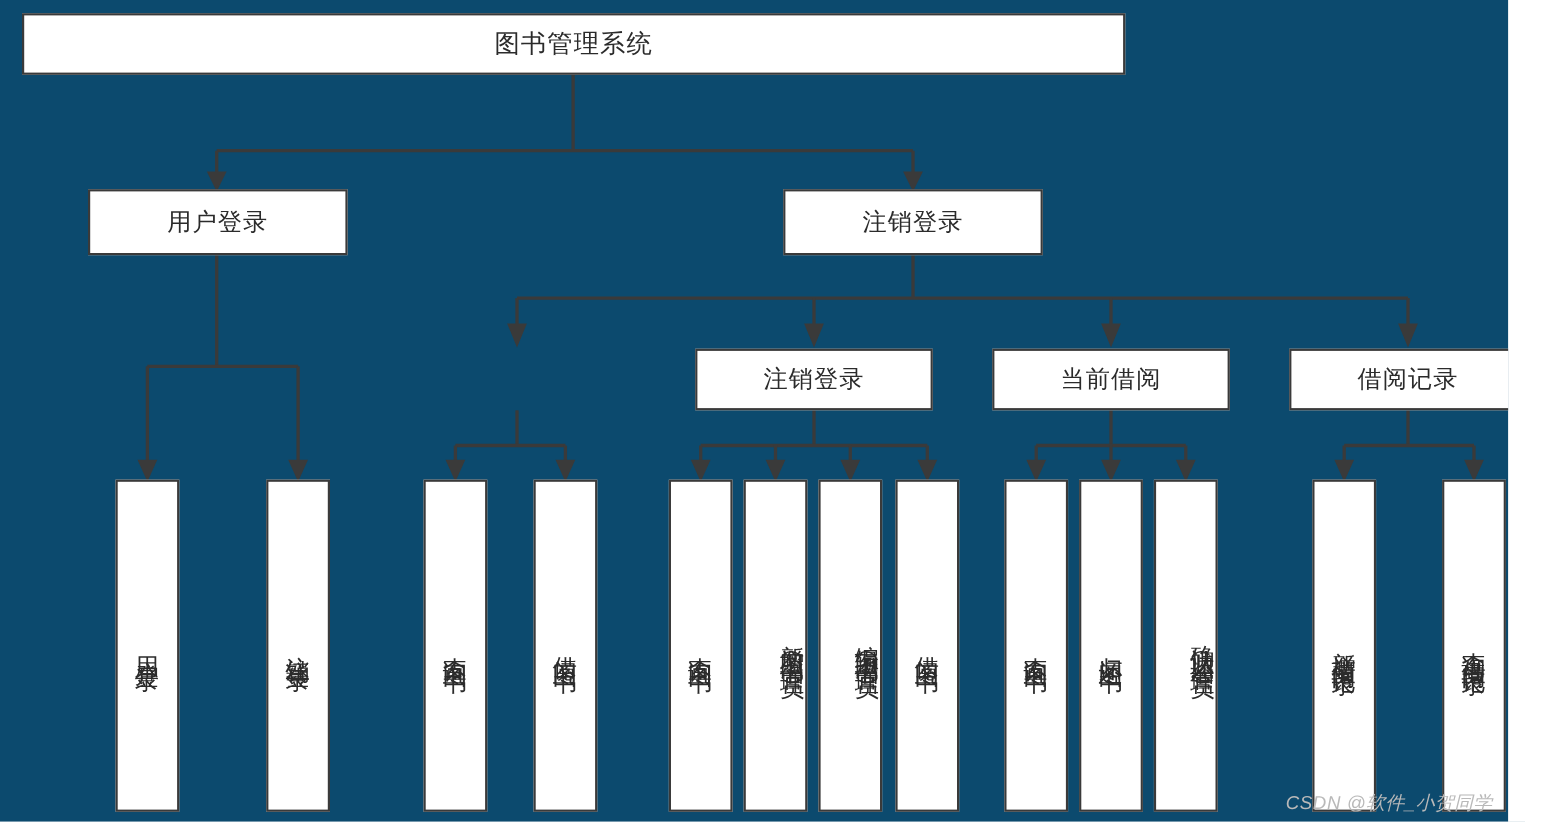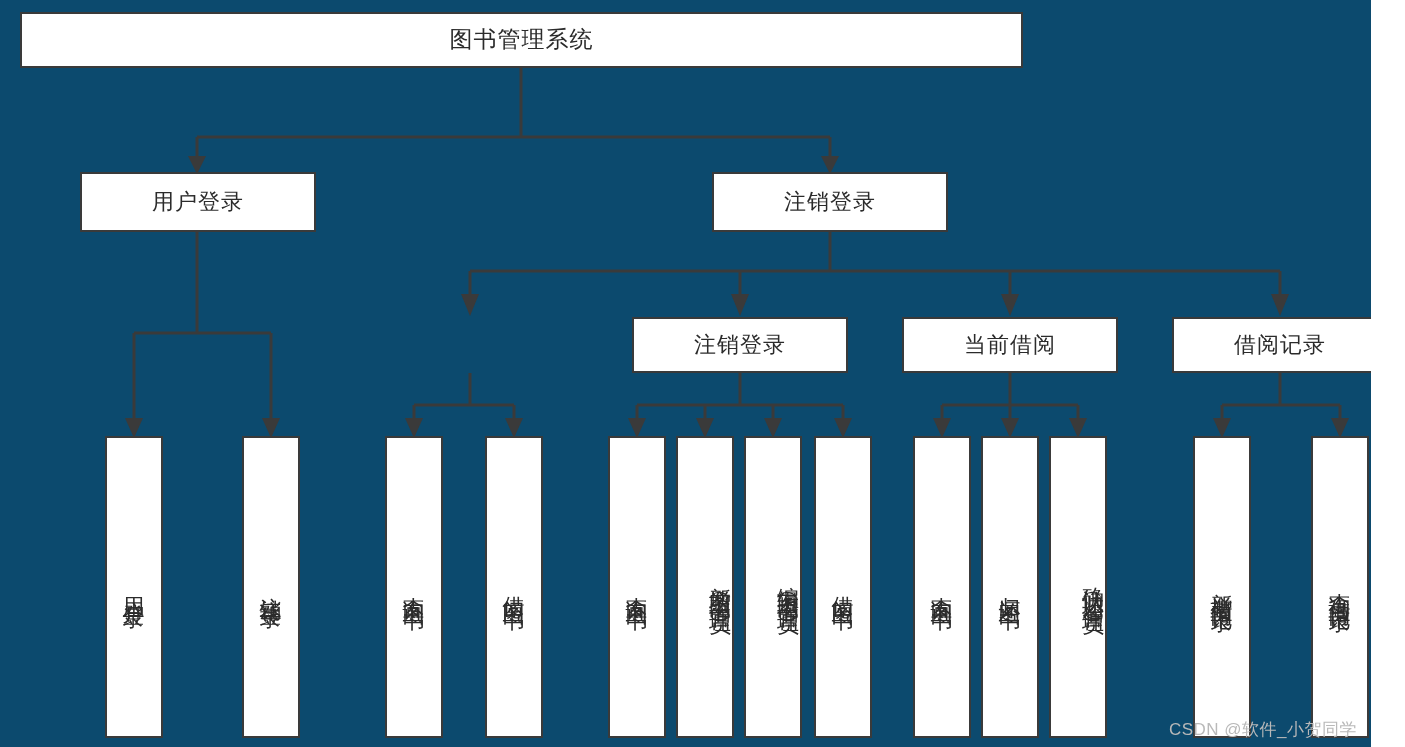--- a/index.html
+++ b/index.html
@@ -73,6 +73,7 @@
     color: #b9b9b9;
     letter-spacing: 0.5px;
     white-space: nowrap;
+    font-style: italic;
   }
 </style>
 </head>

